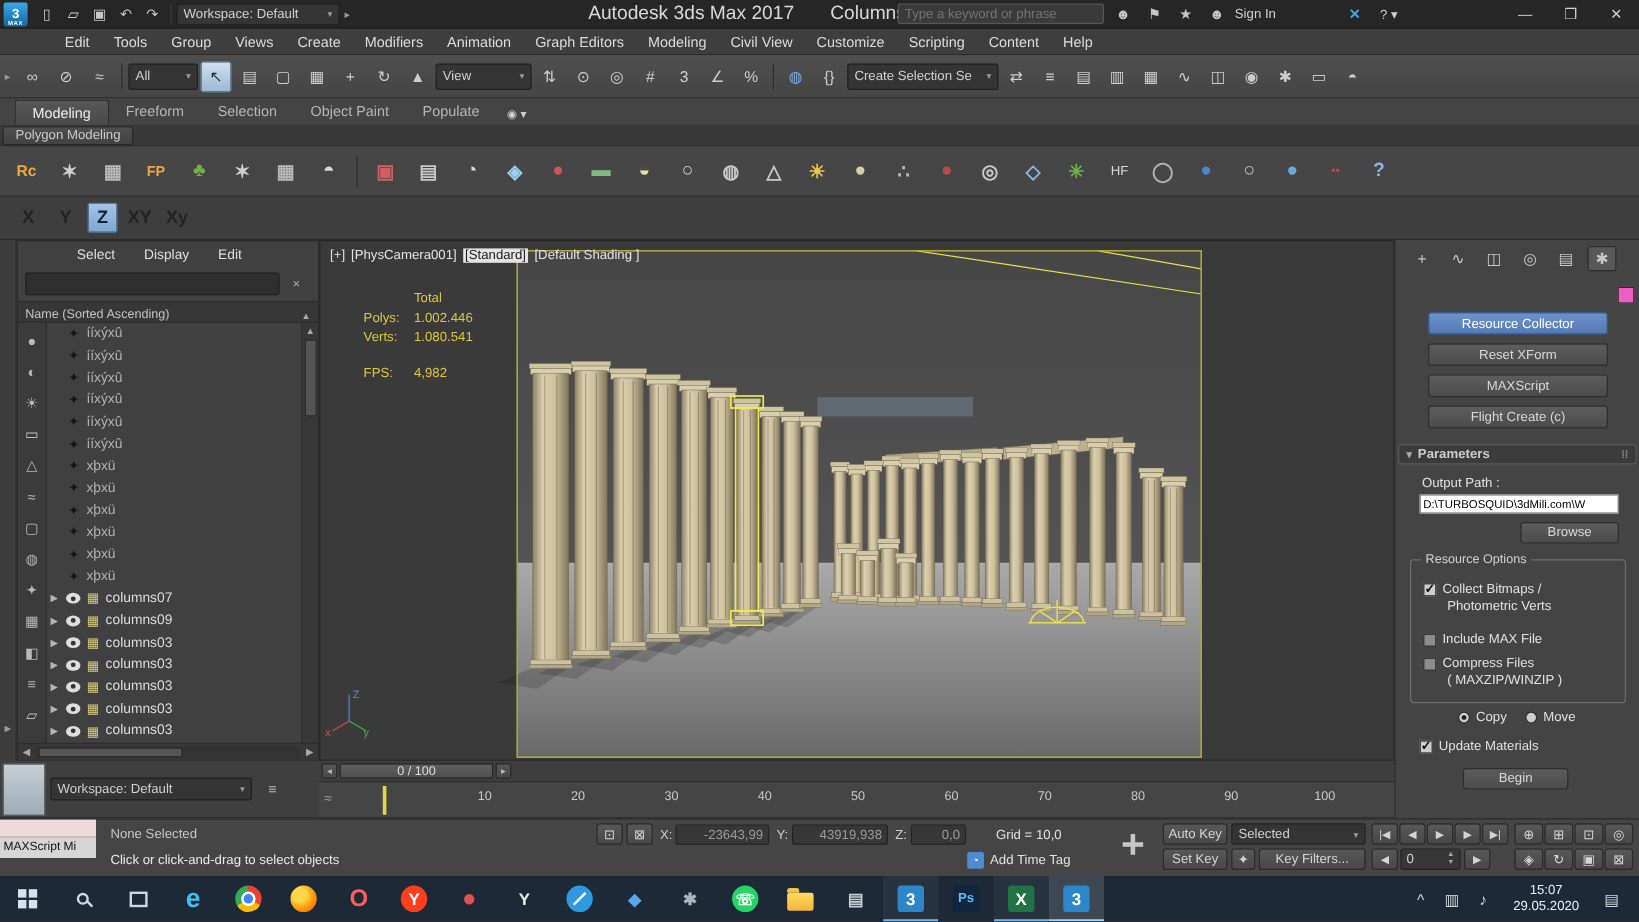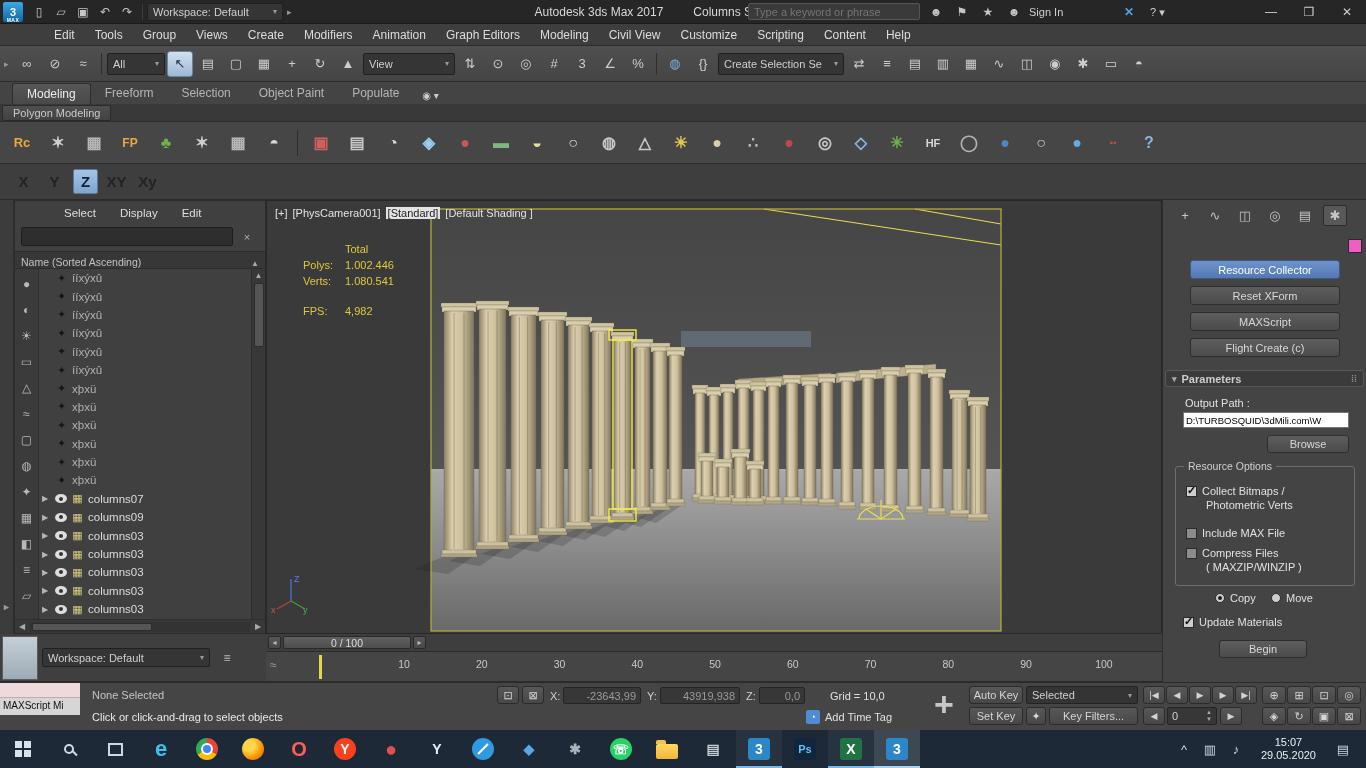--- a/index.html
+++ b/index.html
@@ -13,7 +13,7 @@
 .tb-sep{width:1px;height:16px;background:#3c3c3c;margin:0 4px}
 .dd{height:18px;background:#353535;border:1px solid #202020;border-radius:2px;color:#cfcfcf;font-size:11px;display:flex;align-items:center;padding:0 5px;gap:6px;white-space:nowrap}
 .dd .arr{margin-left:auto;font-size:8px;color:#9a9a9a}
-#tb-title{position:absolute;left:50%;top:0;height:24px;transform:translateX(-50%);display:flex;gap:30px;align-items:center;font-size:12px;color:#d8d8d8;white-space:nowrap}
+#tb-title{position:absolute;left:50%;top:0;height:24px;transform:translateX(-50%);display:flex;gap:30px;align-items:center;font-size:16px;color:#d8d8d8;white-space:nowrap}
 #tb-search{position:absolute;left:748px;top:3px;width:172px;height:17px;background:#3a3a3a;border:1px solid #565656;border-radius:2px;display:flex;align-items:center;padding:0 5px}
 #tb-search input{background:transparent;border:none;outline:none;color:#aaa;font-size:11px;width:100%;font-family:inherit}
 #tb-right1{position:absolute;left:925px;top:0;height:24px;display:flex;align-items:center;gap:4px}

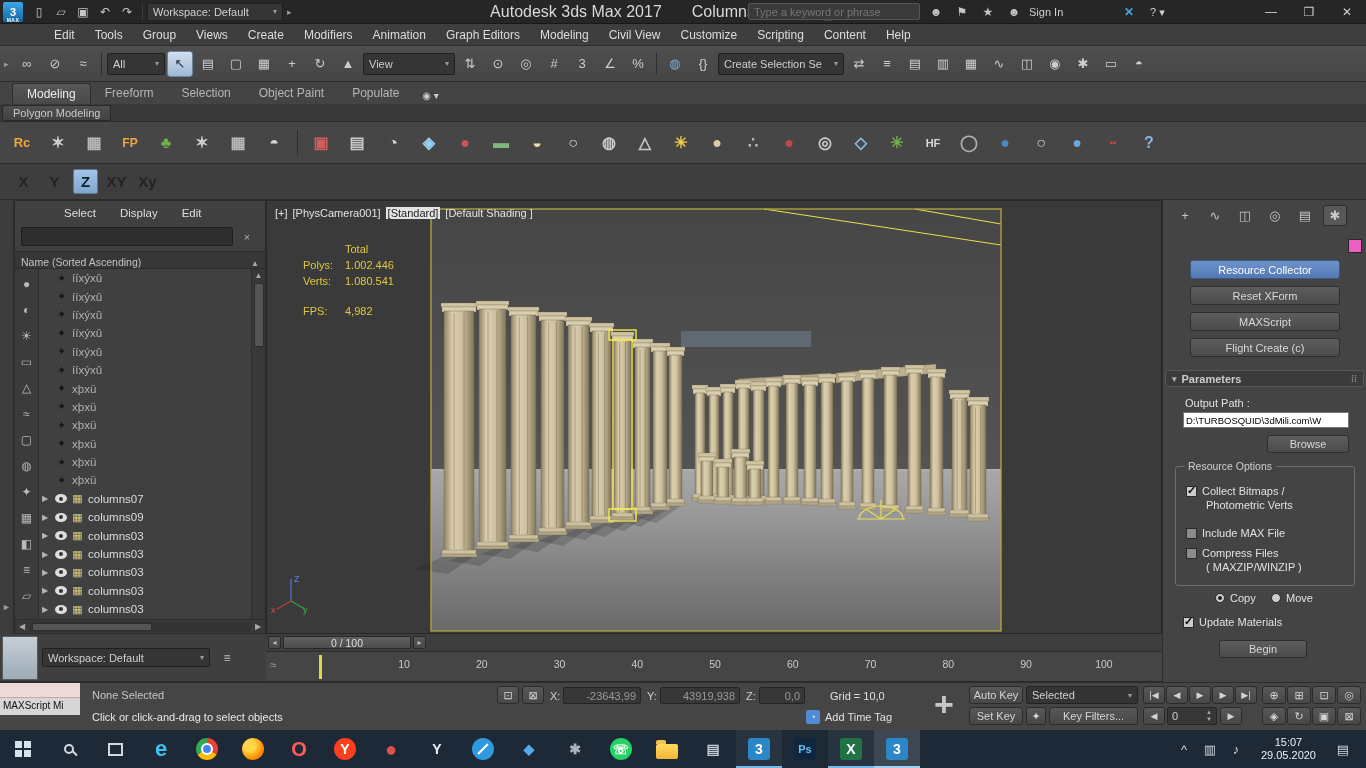--- a/index.html
+++ b/index.html
@@ -265,7 +265,7 @@
           <b style="font-weight:normal">▲</b>
         </span>
       </span>
-    <div class="dd" style="width:92px;height:22px">
+    <div class="dd" style="width:80px;height:22px">
         <span>View</span>
         <span class="arr">▾</span>
       </div>

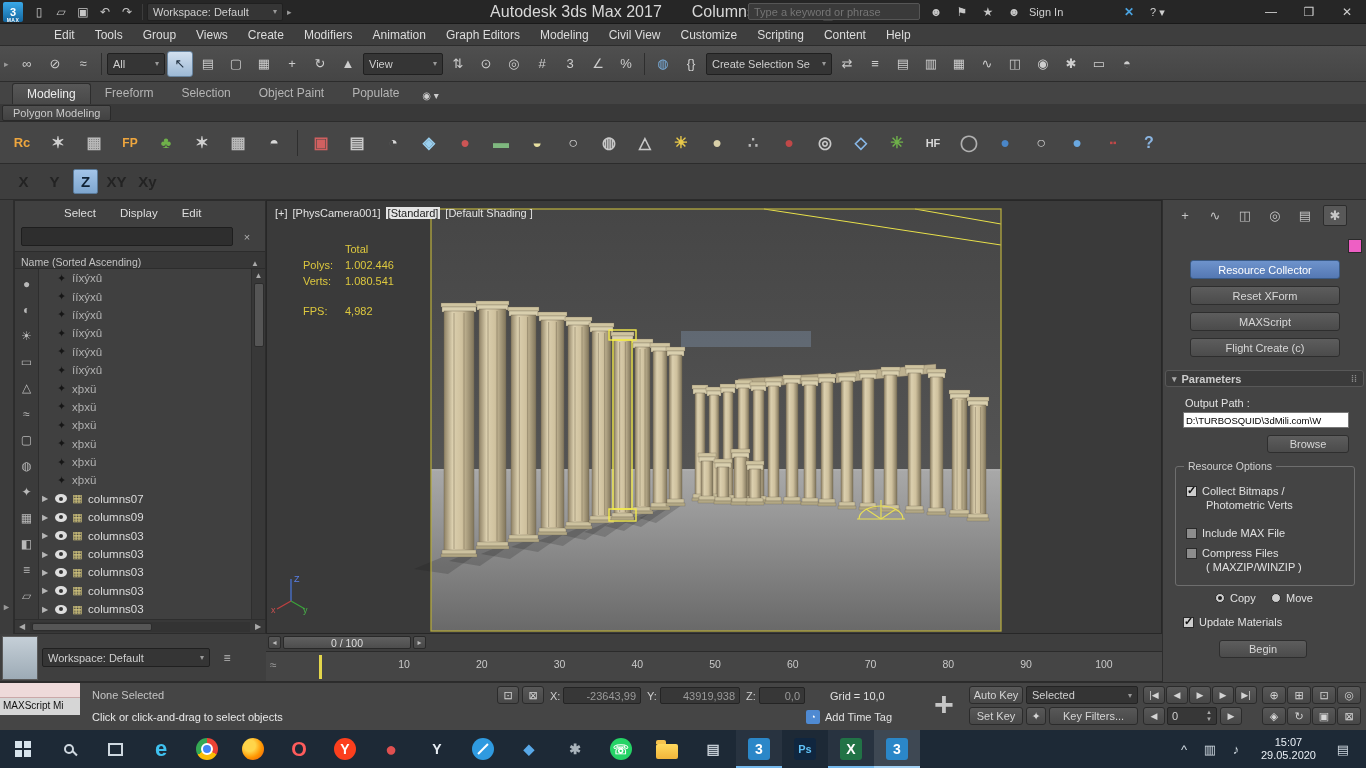--- a/index.html
+++ b/index.html
@@ -437,7 +437,7 @@
         <b style="font-weight:inherit">✳</b>
       </span>
       <span class="t2-btn sty" style="color: rgb(216, 216, 216); font-size: 11px;">
-        <b style="font-weight:bold">HF</b>
+        <b style="font-weight:normal">HF</b>
       </span>
       <span class="t2-btn sty" style="color: rgb(176, 176, 176);">
         <b style="font-weight:inherit">◯</b>

